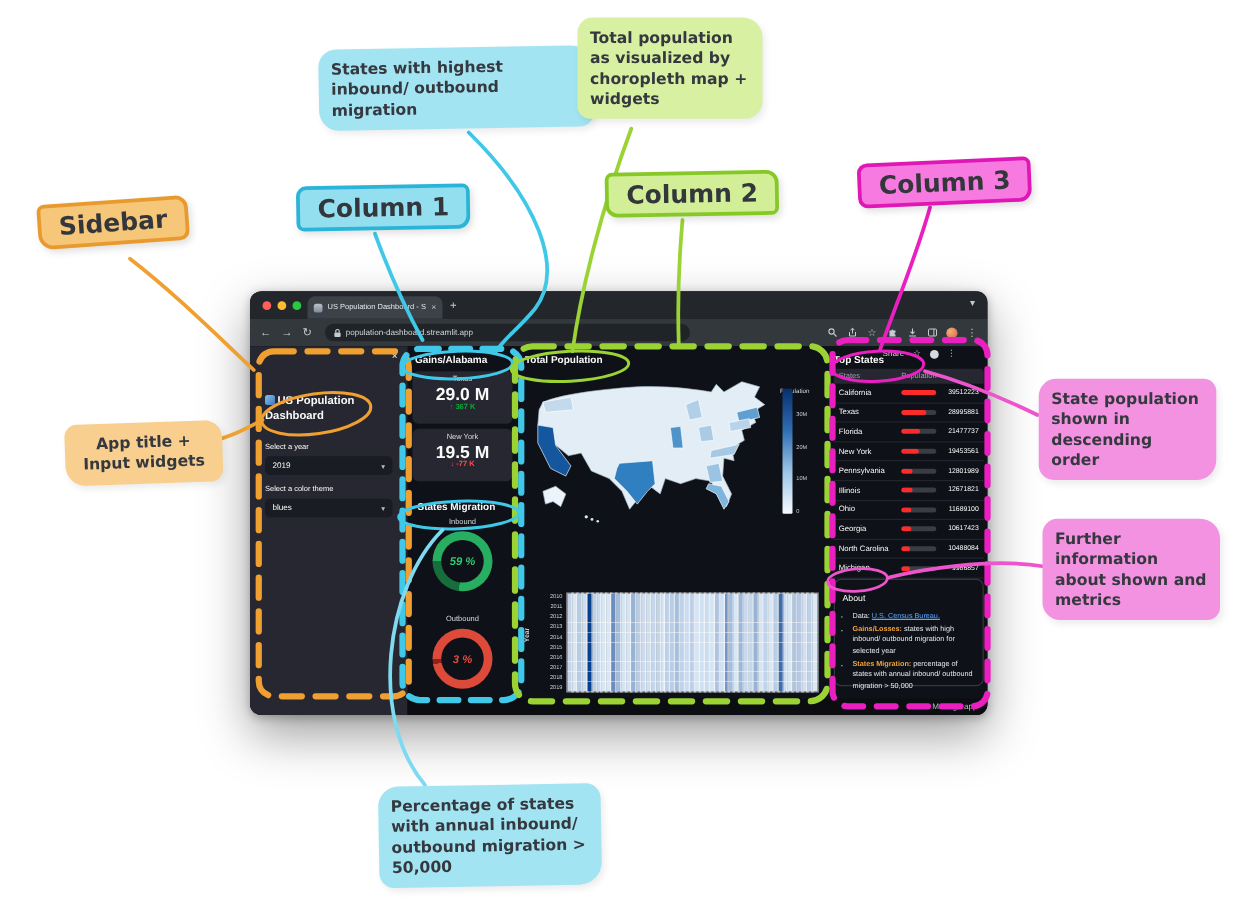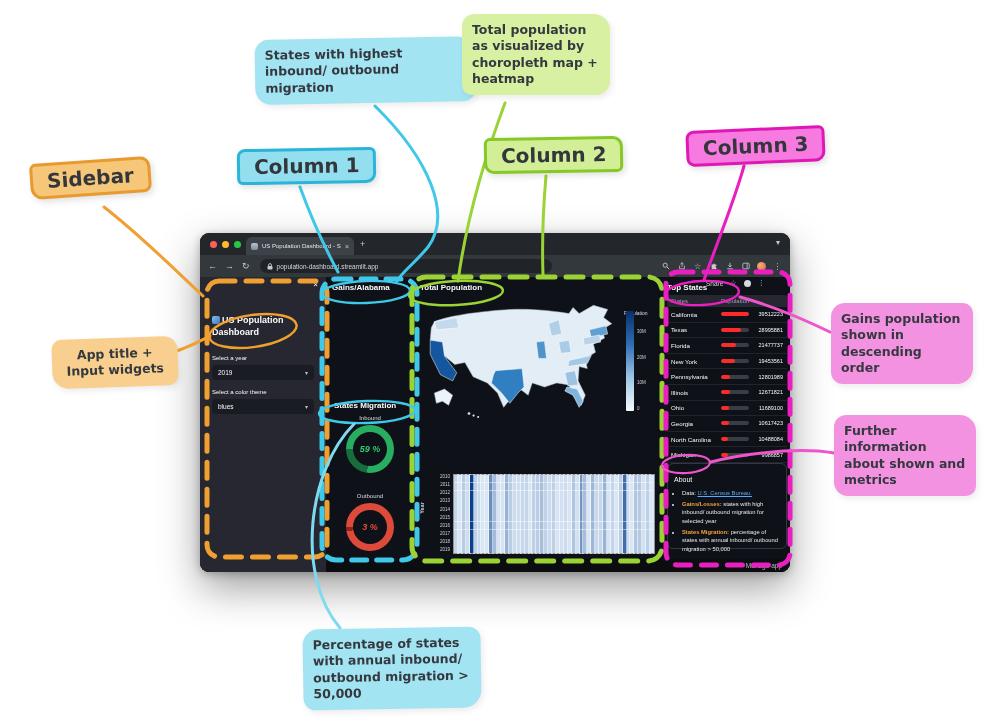--- a/index.html
+++ b/index.html
@@ -469,7 +469,7 @@
 <div class="biglabel" id="lbl-col2">Column 2</div>
 <div class="biglabel" id="lbl-col3">Column 3</div>
 <div class="note" id="note-topcyan">States with highest inbound/ outbound migration</div>
-<div class="note" id="note-topgreen">Total population as visualized by choropleth map + heatmap</div>
+<div class="note" id="note-topgreen">Total population as visualized by choropleth map + widgets</div>
 <div class="note" id="note-orange">App title + Input widgets</div>
 <div class="note" id="note-pink1">Gains population shown in descending order</div>
 <div class="note" id="note-pink2">Further information about shown and metrics</div>

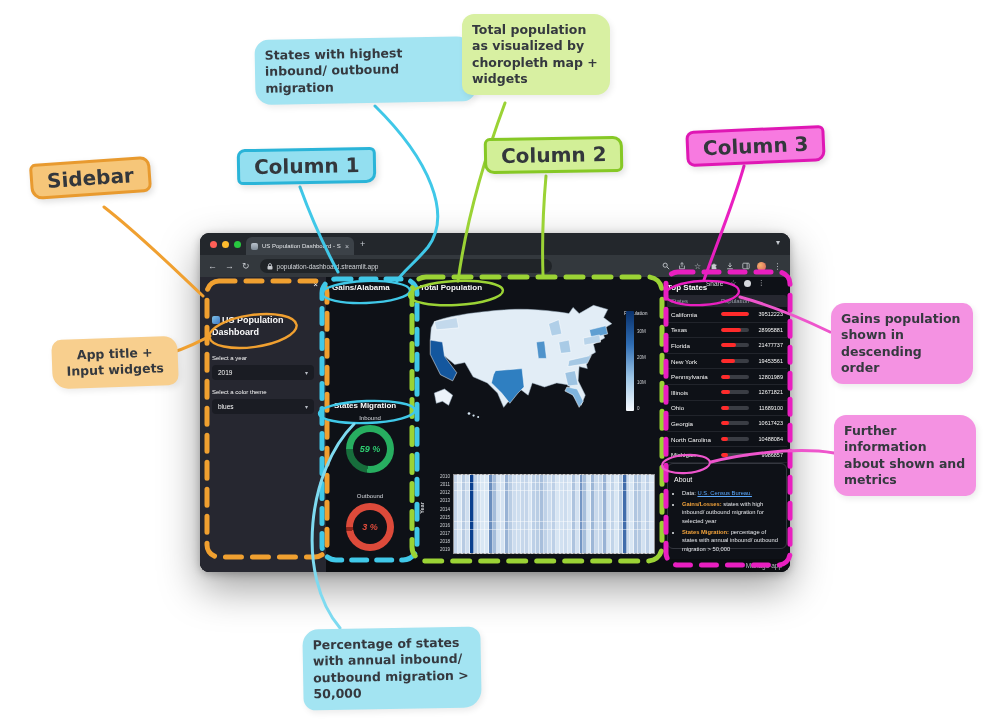--- a/index.html
+++ b/index.html
@@ -207,6 +207,11 @@
     </div>
 
     <div class="h3" id="c1-title">Gains/Alabama</div>
+    <div class="mcard" style="top:20px">
+      <div class="lbl">Texas</div>
+      <div class="val">29.0 M</div>
+      <div class="dlt up">↑ 367 K</div>
+    </div>
     <div class="h3" id="mig-title">States Migration</div>
     <div class="donut-lbl" style="top:138px">Inbound</div>
     <div class="donut" id="in-donut" style="top: 148px; background: conic-gradient(from -90deg, rgb(39, 174, 96) 0deg, rgb(39, 174, 96) 77%, rgb(23, 110, 60) 77%, rgb(23, 110, 60) 100%);">

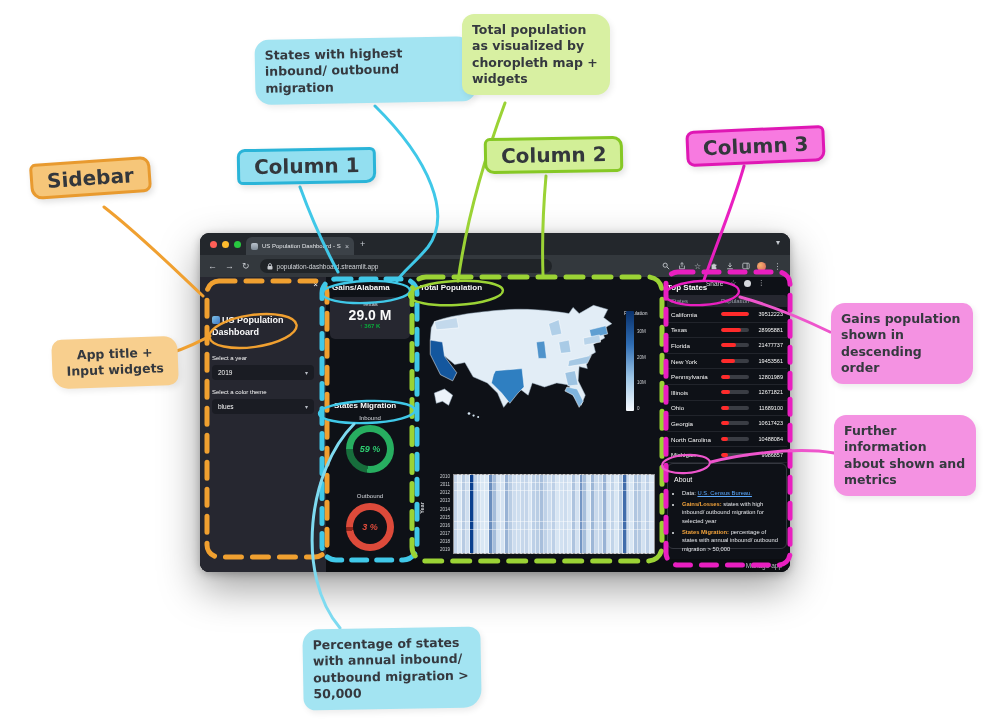--- a/index.html
+++ b/index.html
@@ -476,7 +476,7 @@
 <div class="note" id="note-topcyan">States with highest inbound/ outbound migration</div>
 <div class="note" id="note-topgreen">Total population as visualized by choropleth map + widgets</div>
 <div class="note" id="note-orange">App title + Input widgets</div>
-<div class="note" id="note-pink1">Gains population shown in descending order</div>
+<div class="note" id="note-pink1">State population shown in descending order</div>
 <div class="note" id="note-pink2">Further information about shown and metrics</div>
 <div class="note" id="note-botcyan">Percentage of states with annual inbound/ outbound migration &gt; 50,000</div>
 

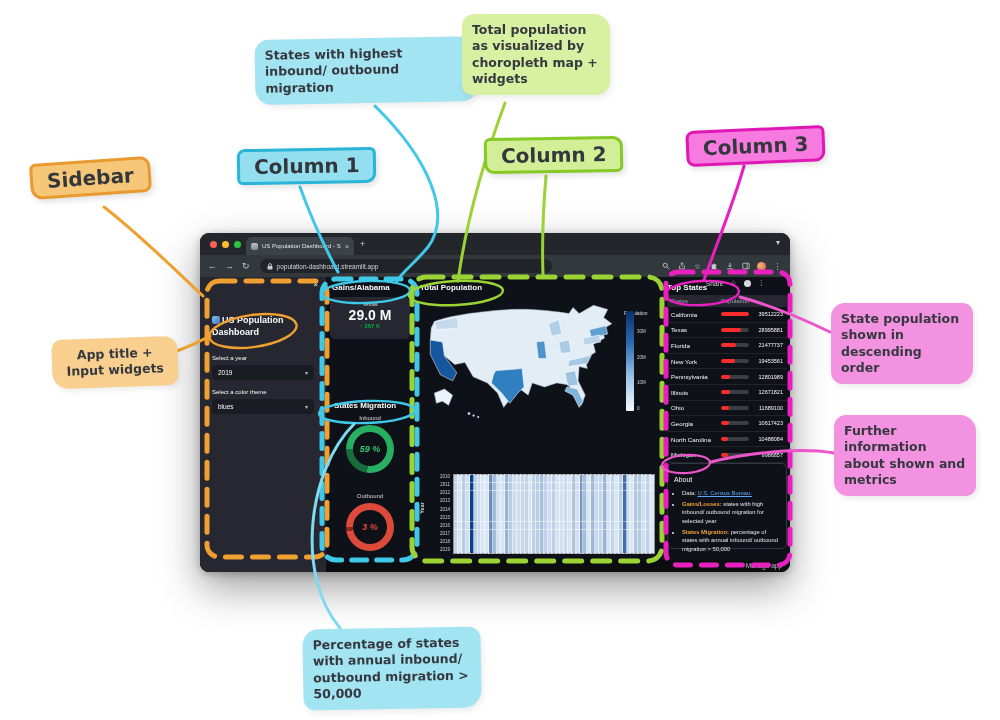--- a/index.html
+++ b/index.html
@@ -212,6 +212,11 @@
       <div class="val">29.0 M</div>
       <div class="dlt up">↑ 367 K</div>
     </div>
+    <div class="mcard" style="top:66px">
+      <div class="lbl">New York</div>
+      <div class="val">19.5 M</div>
+      <div class="dlt down">↓ -77 K</div>
+    </div>
     <div class="h3" id="mig-title">States Migration</div>
     <div class="donut-lbl" style="top:138px">Inbound</div>
     <div class="donut" id="in-donut" style="top: 148px; background: conic-gradient(from -90deg, rgb(39, 174, 96) 0deg, rgb(39, 174, 96) 77%, rgb(23, 110, 60) 77%, rgb(23, 110, 60) 100%);">

